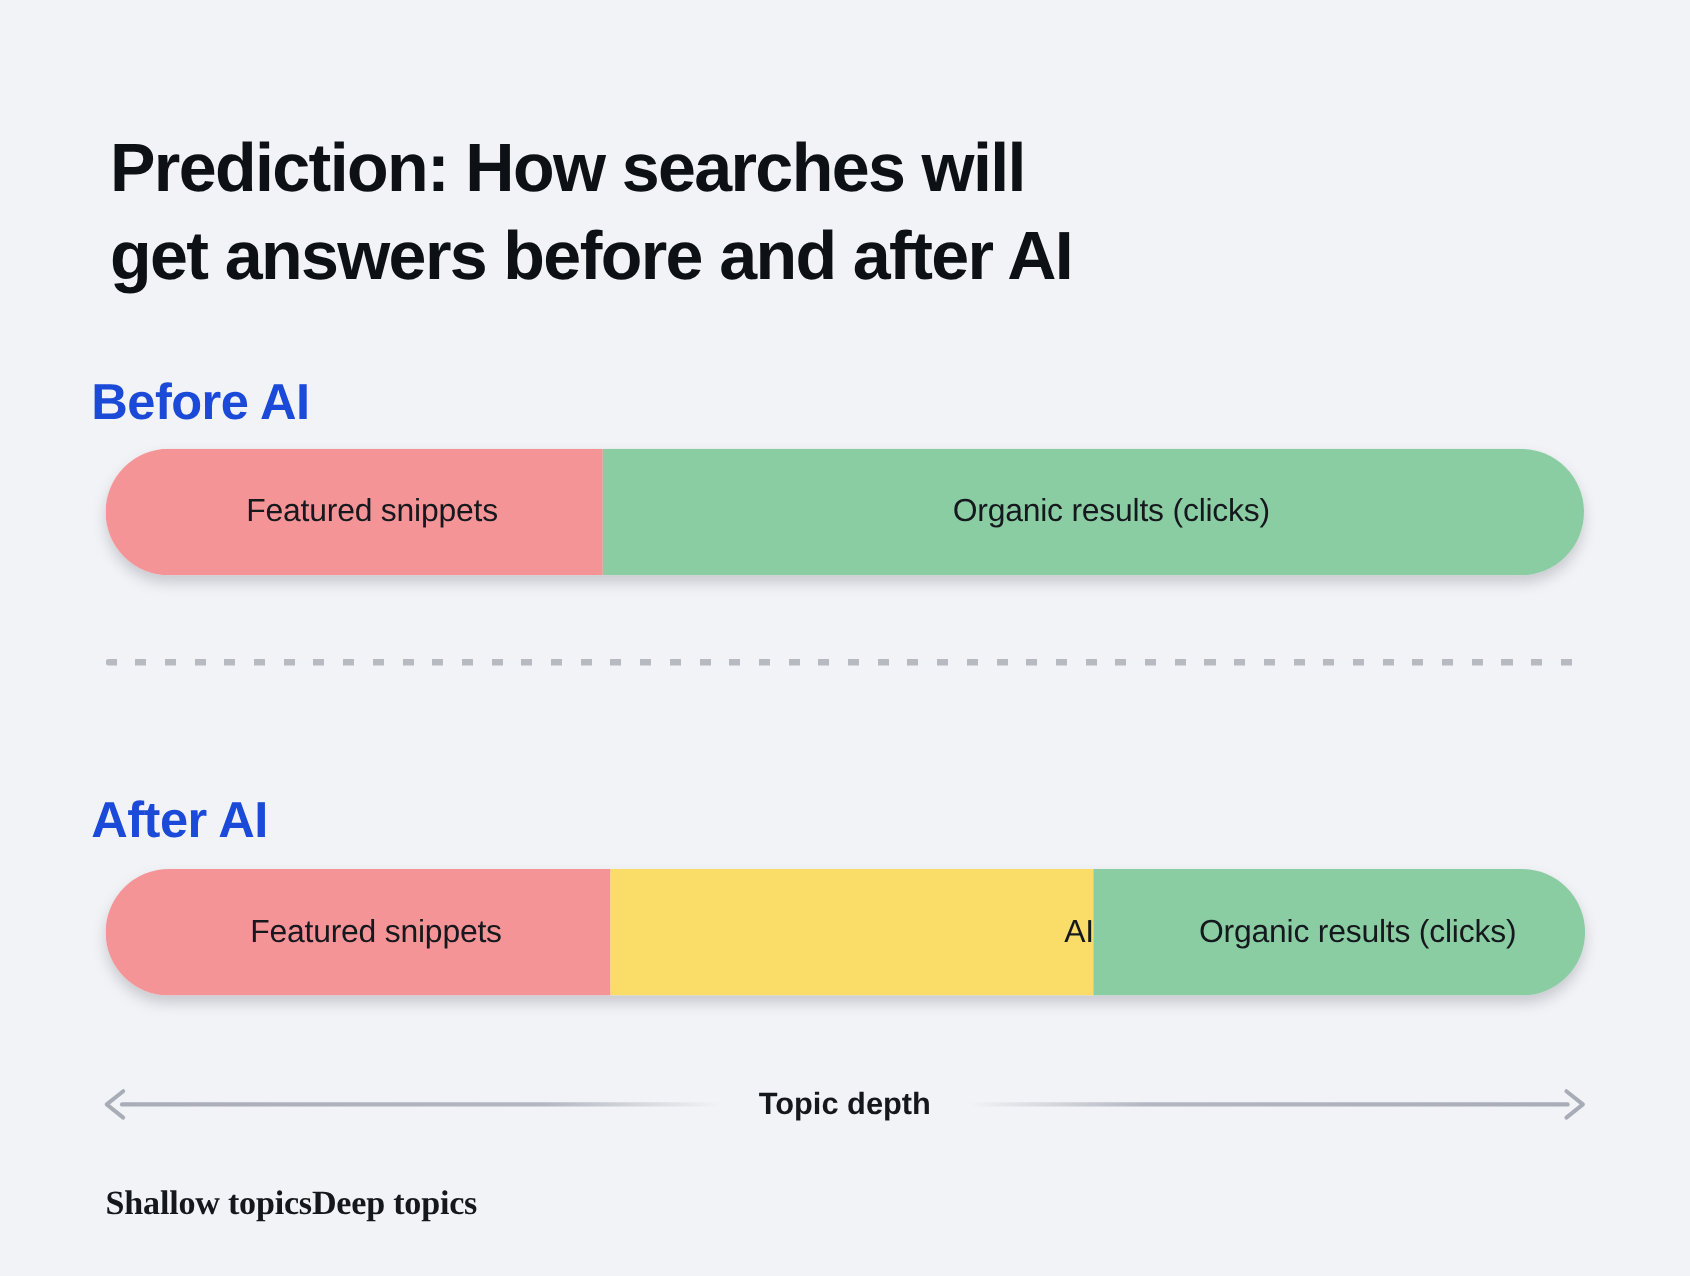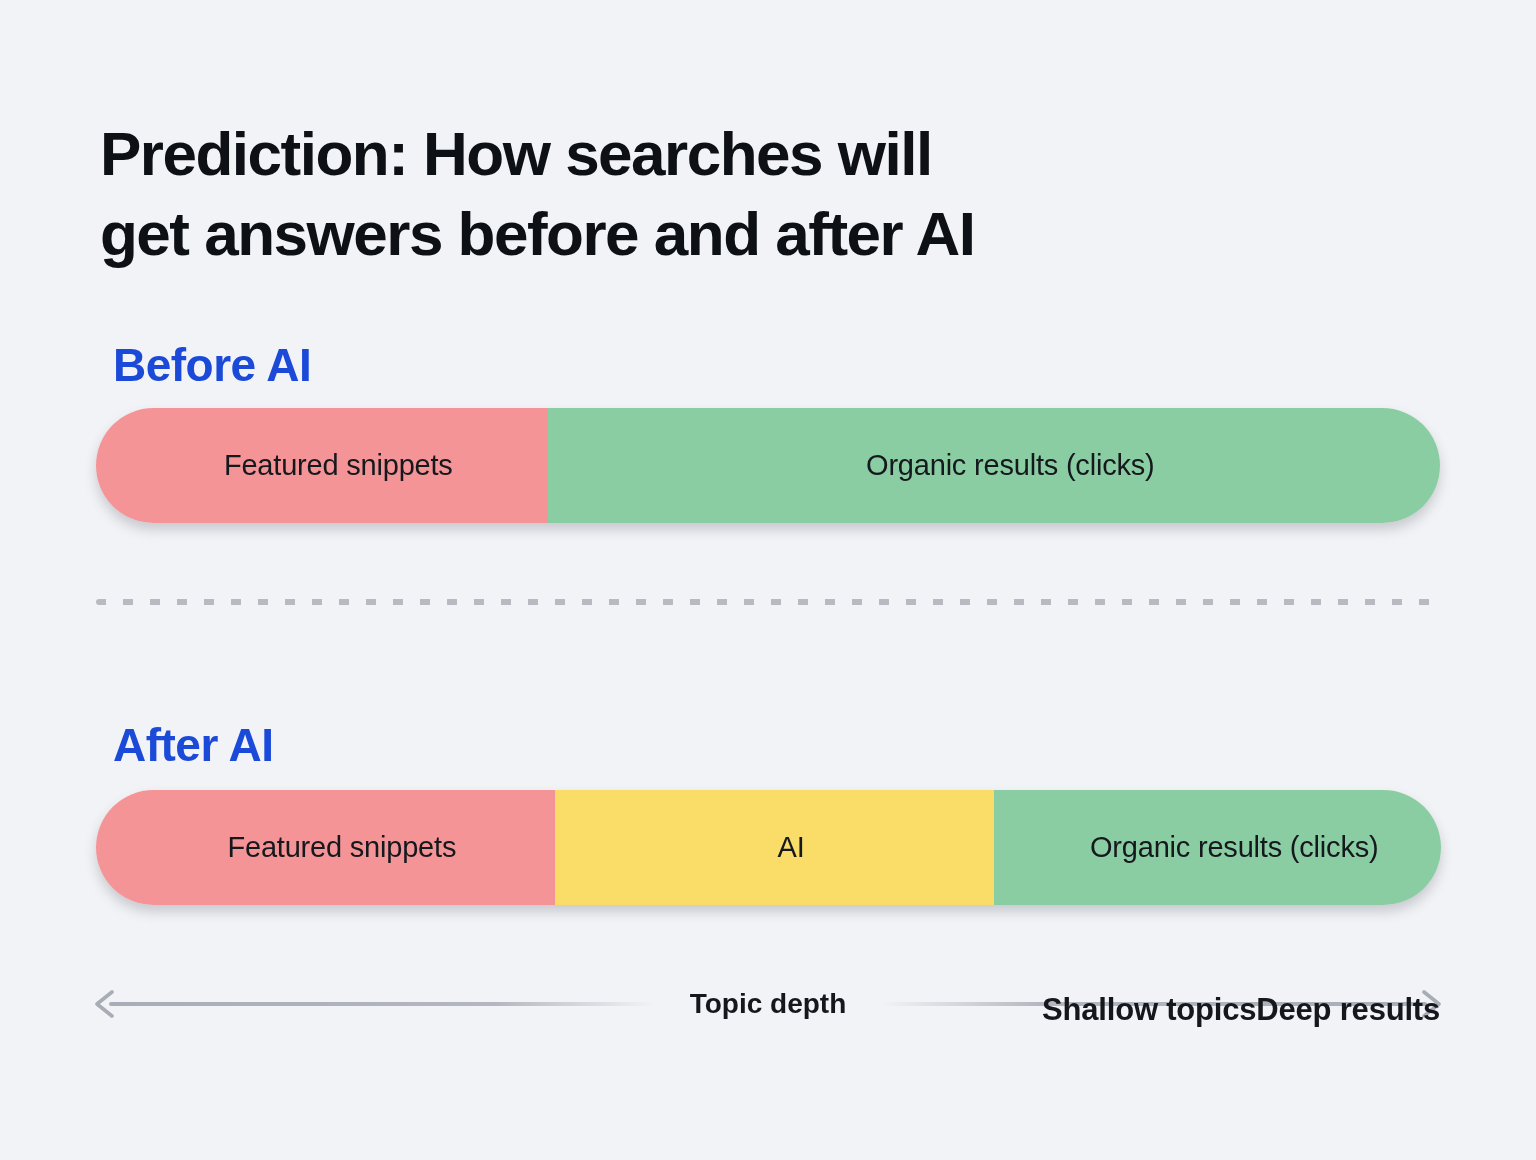--- a/index.html
+++ b/index.html
@@ -26,7 +26,7 @@
   }
   .section-heading {
     position: absolute;
-    left: 113px;
+    left: 83px;
     font-size: 46px;
     font-weight: 600;
     letter-spacing: -0.5px;

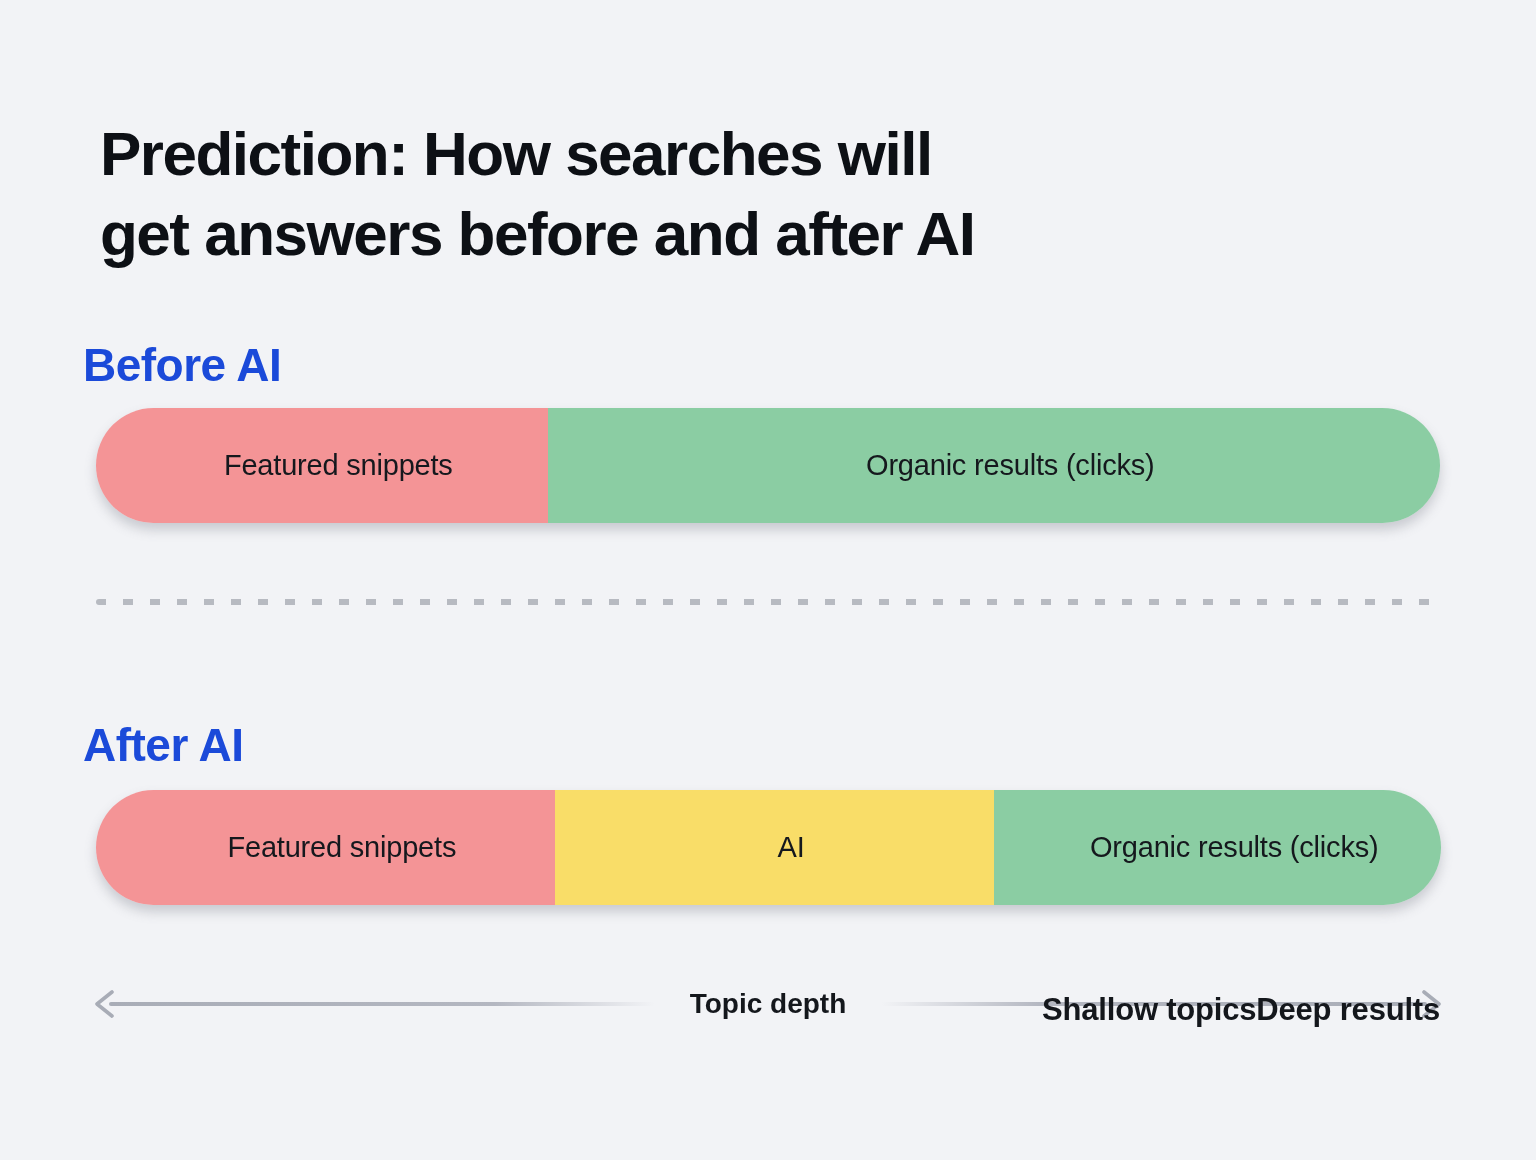--- a/index.html
+++ b/index.html
@@ -138,7 +138,7 @@
     <div class="seg" style="width: 34.1%; background: rgb(244, 148, 150);">
       <span class="seg-label">Featured snippets</span>
     </div>
-    <div class="seg" style="width: 32.7%; background: rgb(249, 221, 104);">
+    <div class="seg" style="width: 32.7%; background: rgb(249, 221, 104); justify-content: flex-end;">
       <span class="seg-label">AI</span>
     </div>
     <div class="seg" style="width: 33.2%; background: rgb(139, 205, 163);">

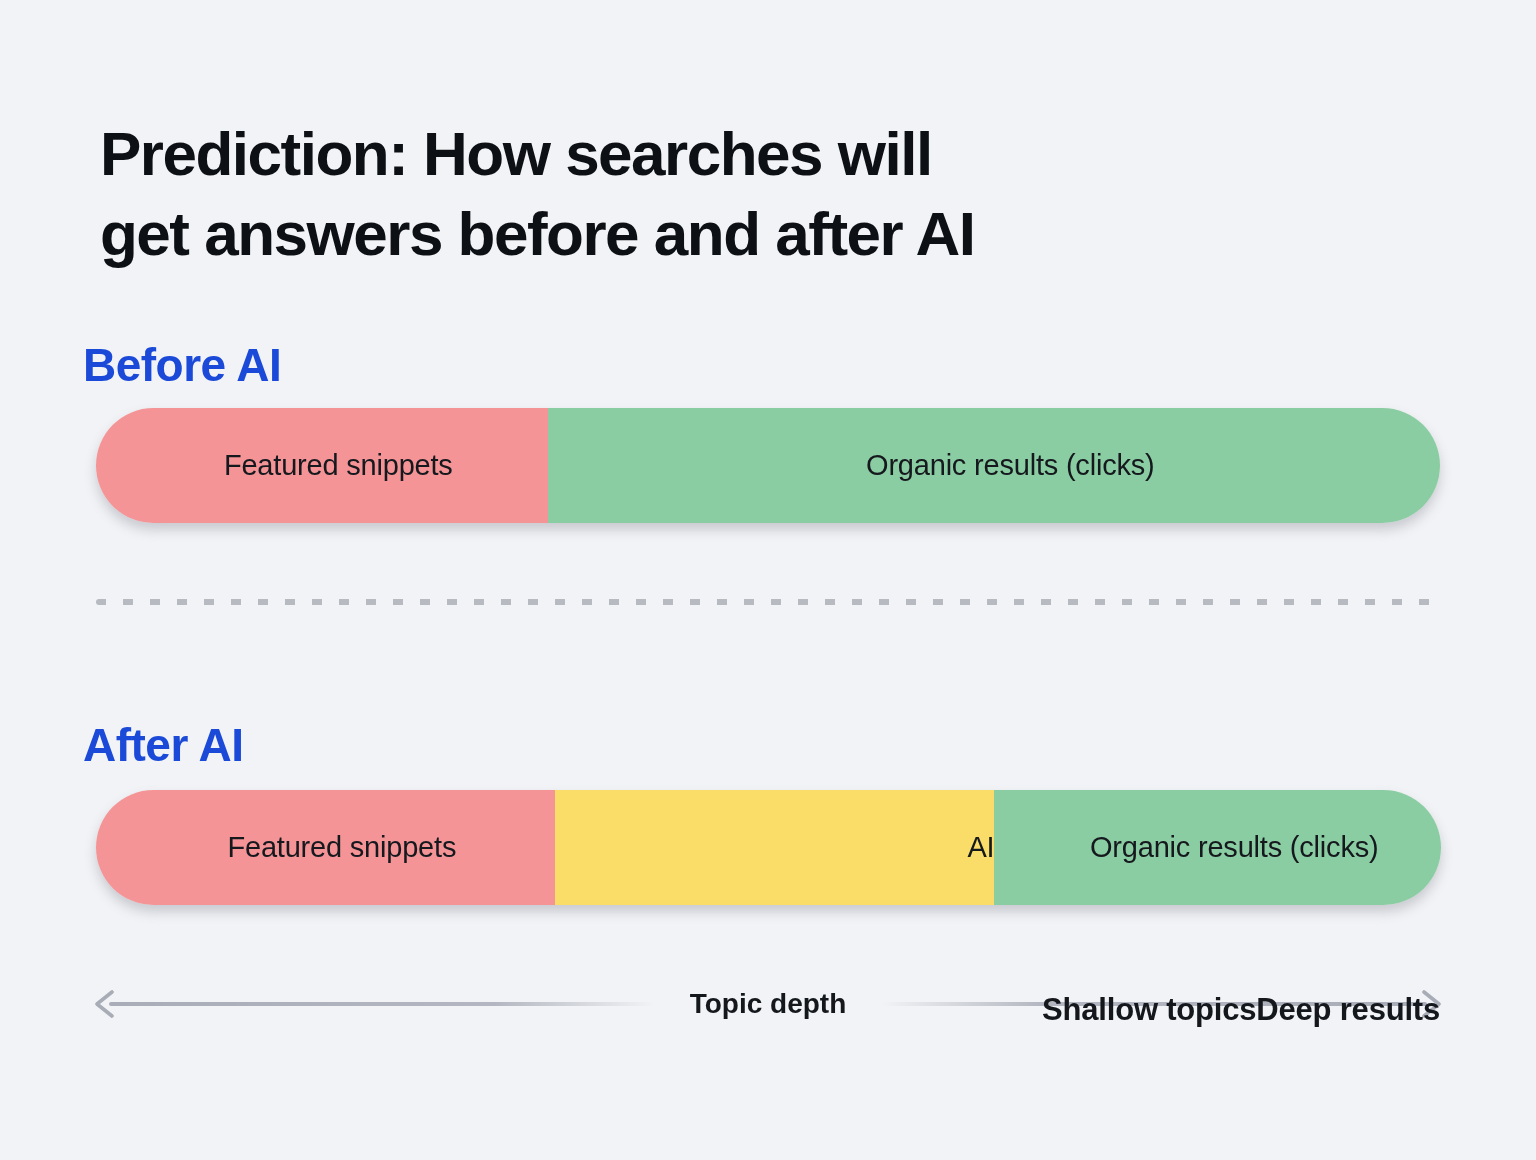--- a/index.html
+++ b/index.html
@@ -98,10 +98,11 @@
   }
   .axis-ends {
     position: absolute;
-    left: 96px; top: 992px;
+    left: 96px; top: 1076px;
     width: 1344px;
     display: flex;
-    justify-content: flex-end;
+    justify-content: flex-start;
+    font-family: Liberation Serif, serif;
   }
   .axis-end-label {
     font-size: 31px;

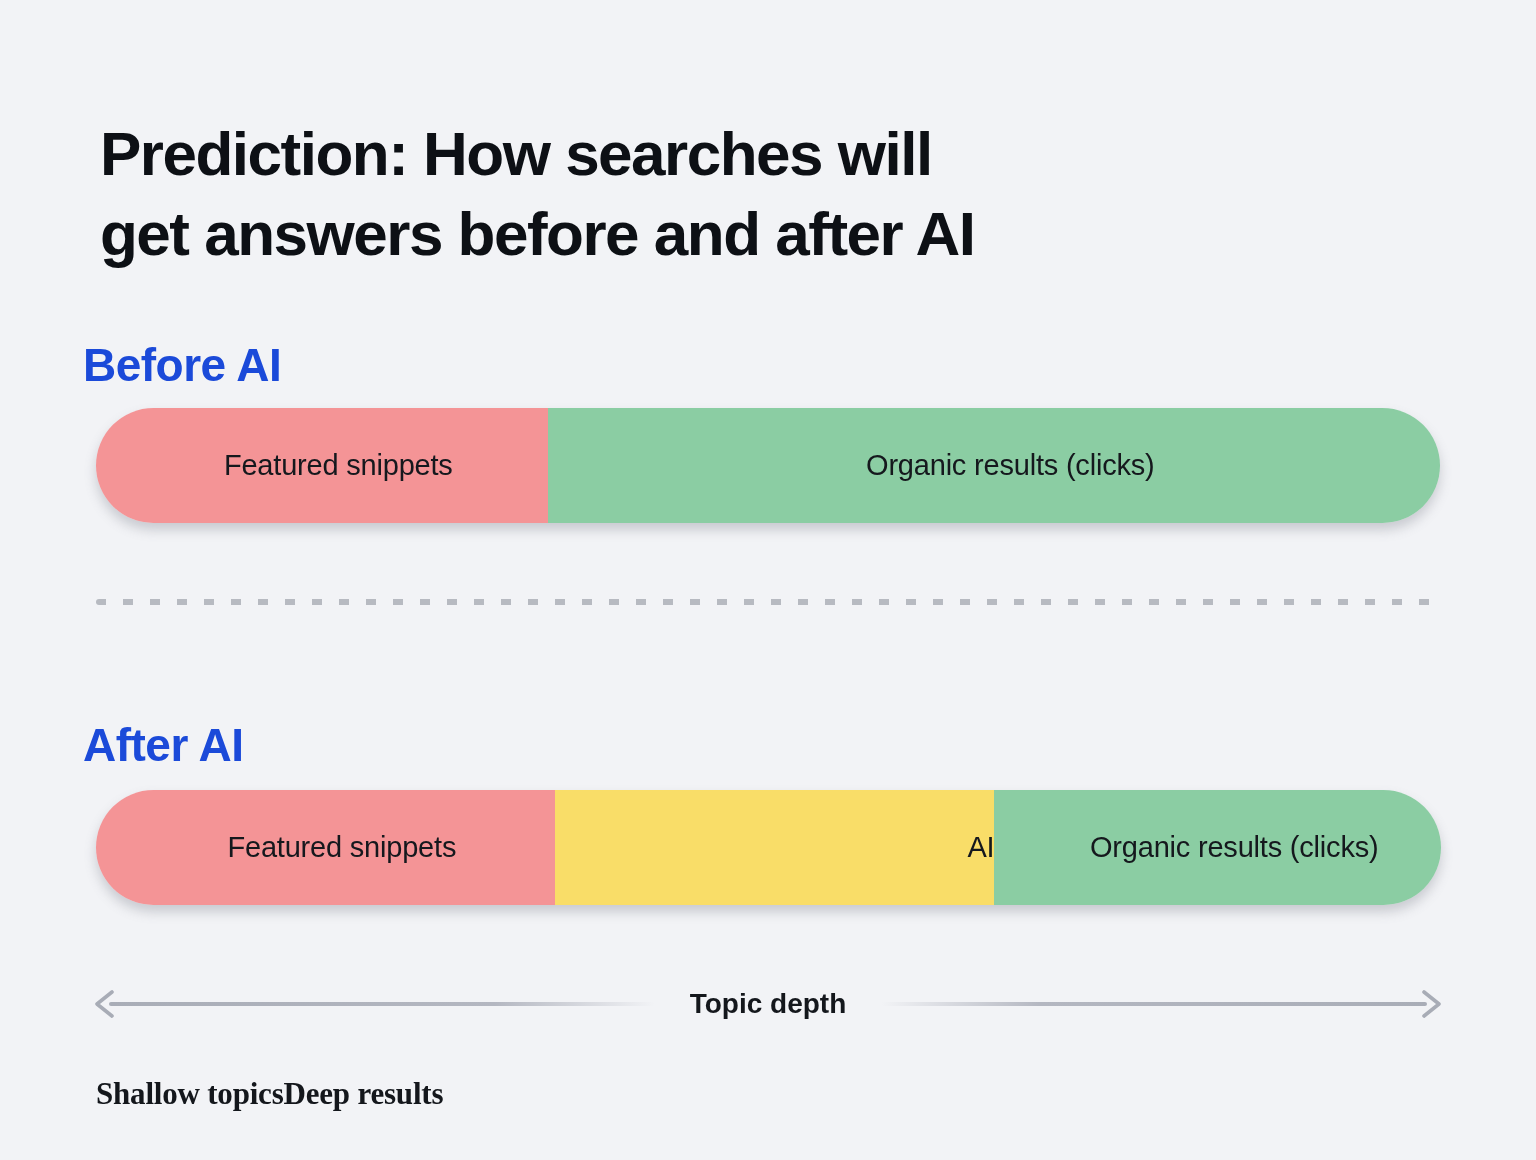--- a/index.html
+++ b/index.html
@@ -165,7 +165,7 @@
 
   <div class="axis-ends">
     <span class="axis-end-label">Shallow topics</span>
-    <span class="axis-end-label">Deep results</span>
+    <span class="axis-end-label">Deep topics</span>
   </div>
 
 </div>

